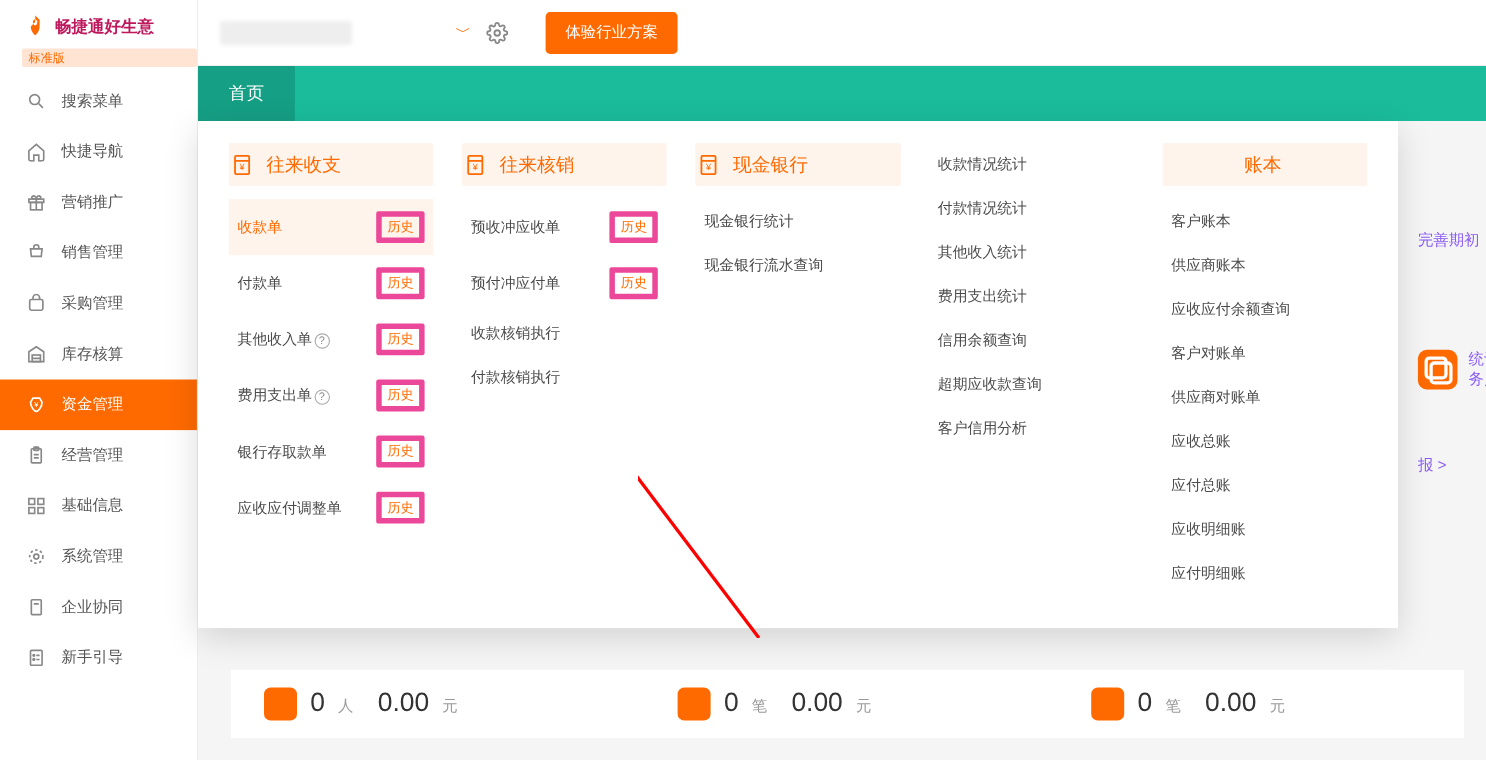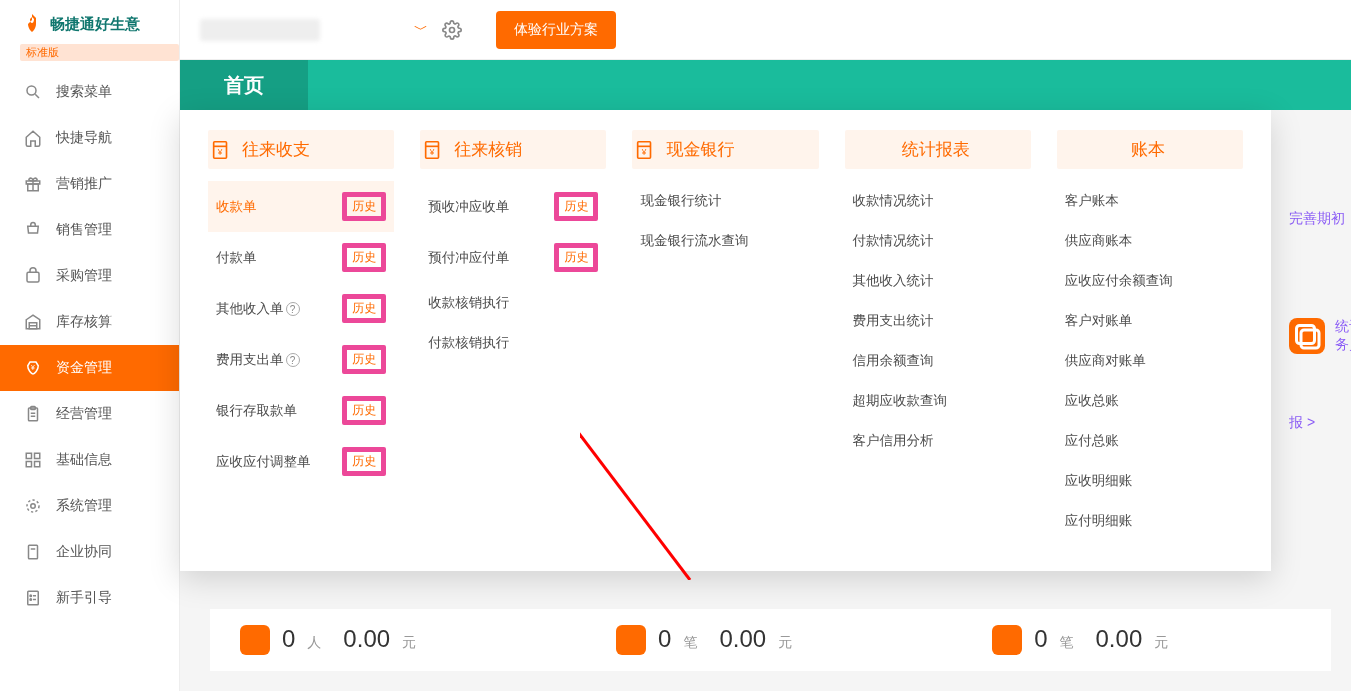--- a/index.html
+++ b/index.html
@@ -40,7 +40,7 @@
       color: #ff6a00;
     }
     .logo-text {
-      color: #0f766e;
+      color: #be185d;
       font-weight: bold;
       font-size: 15px;
     }

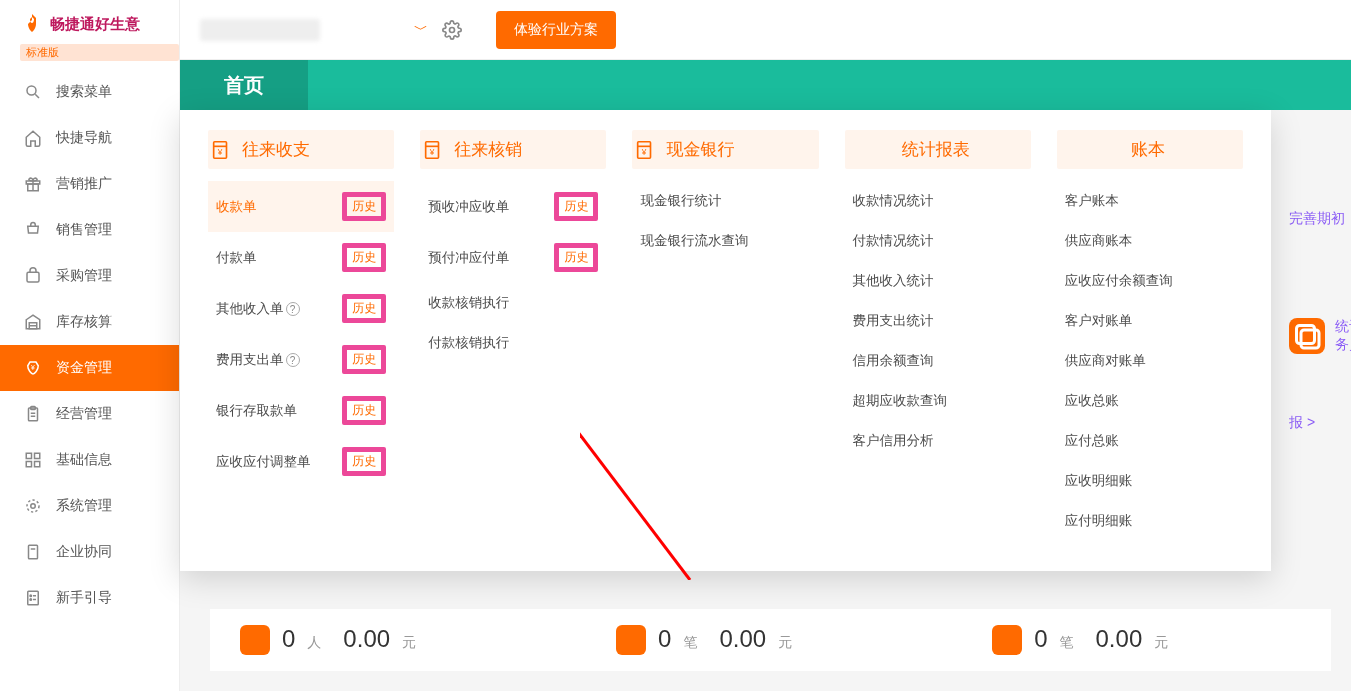--- a/index.html
+++ b/index.html
@@ -133,13 +133,12 @@
       align-items: stretch;
     }
     .tab {
-      padding: 0 44px;
+      padding: 0 28px;
       display: flex;
       align-items: center;
       color: #fff;
-      font-size: 20px;
+      font-size: 16px;
       cursor: pointer;
-      font-weight: bold;
     }
     .tab.active {
       background: #159f84;

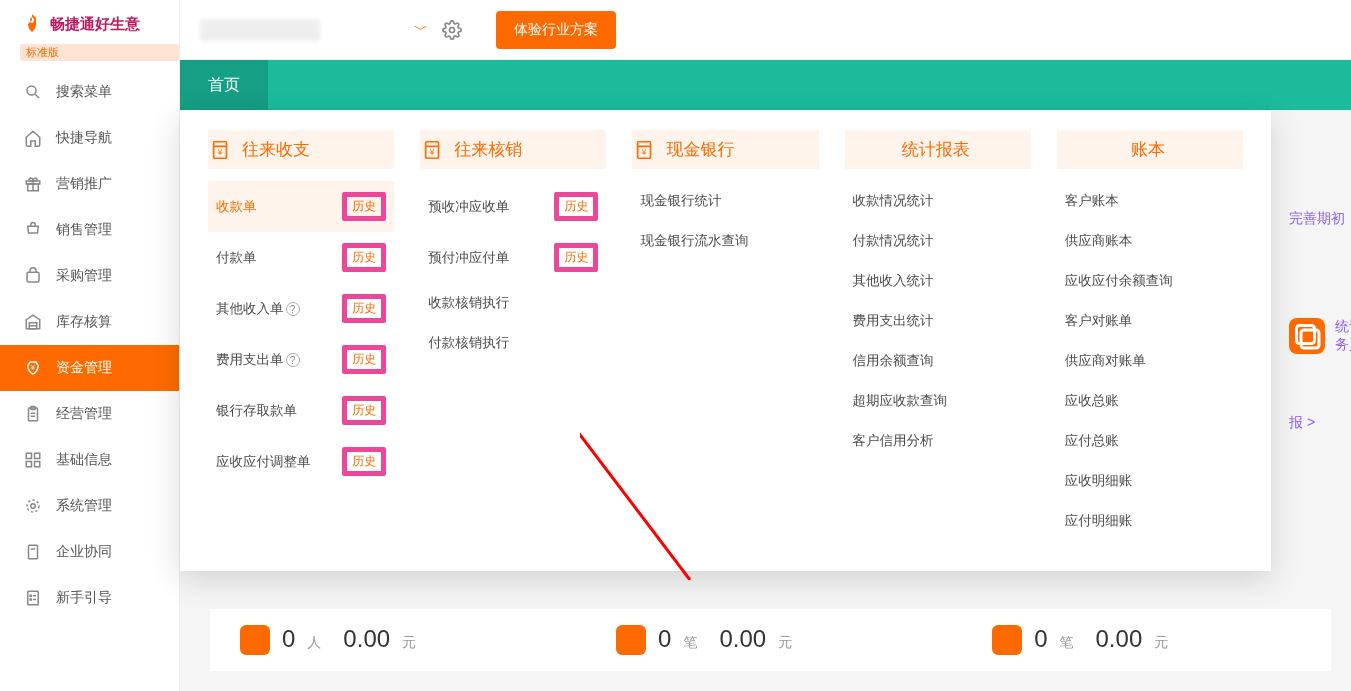--- a/index.html
+++ b/index.html
@@ -524,9 +524,6 @@
       </div>
     </div>
     <div class="mega-col">
-      <div class="col-header hl-center">
-        <span class="col-title">统计报表</span>
-      </div>
       <div class="menu-line">
         <span class="menu-text">收款情况统计</span>
         <span></span>

